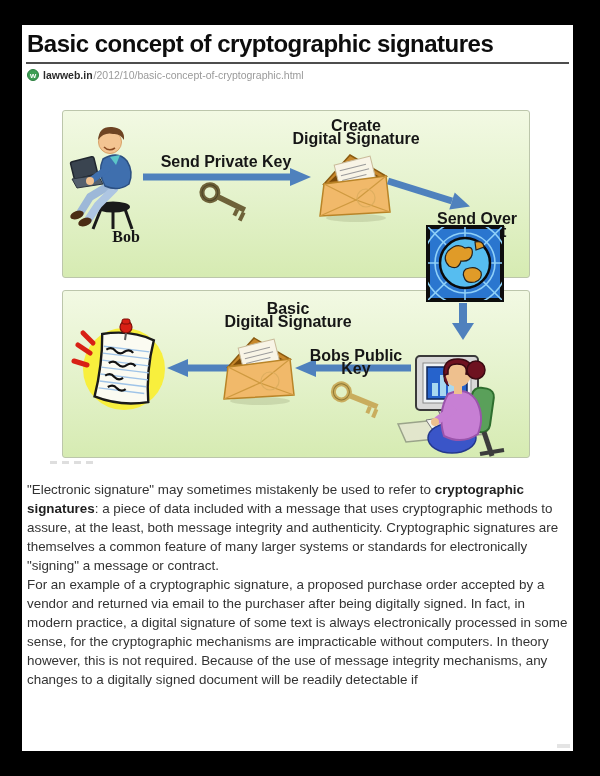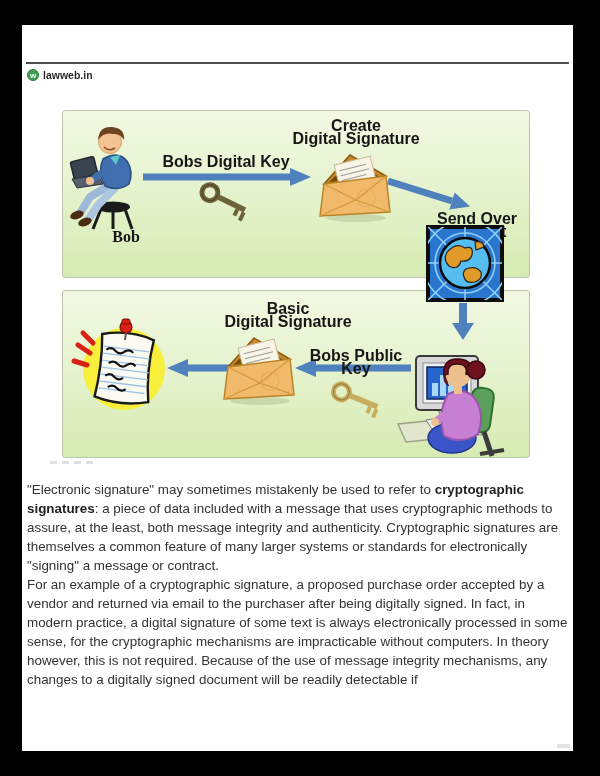--- a/index.html
+++ b/index.html
@@ -47,6 +47,7 @@
 <div class="frame">
   <div class="page">
 
+    <h1 class="page-title">Basic concept of cryptographic signatures</h1>
     <div class="title-rule"></div>
 
     <a class="source-line" href="#">

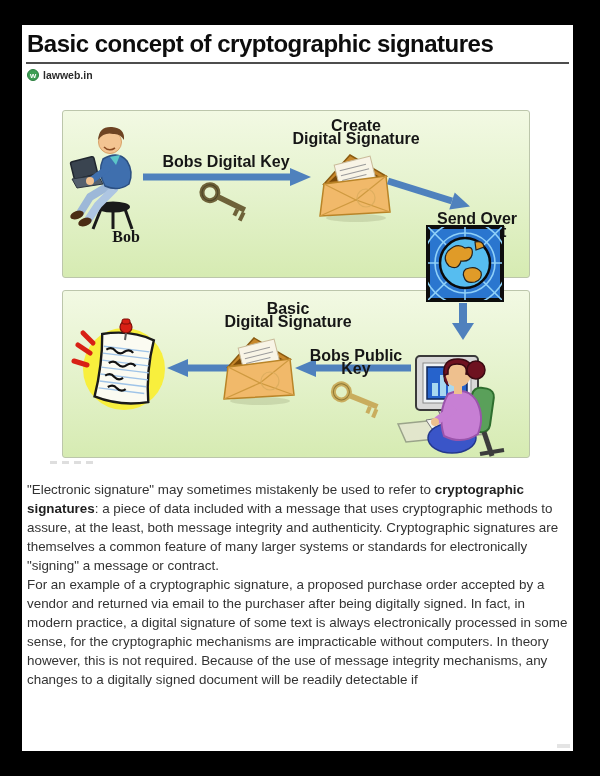--- a/index.html
+++ b/index.html
@@ -53,6 +53,7 @@
     <a class="source-line" href="#">
       <span class="favicon">w</span>
       <span class="site-name">lawweb.in</span>
+        <span style="margin-left:-3px;">/2012/10/basic-concept-of-cryptographic.html</span>
     </a>
 
     <div class="diagram">

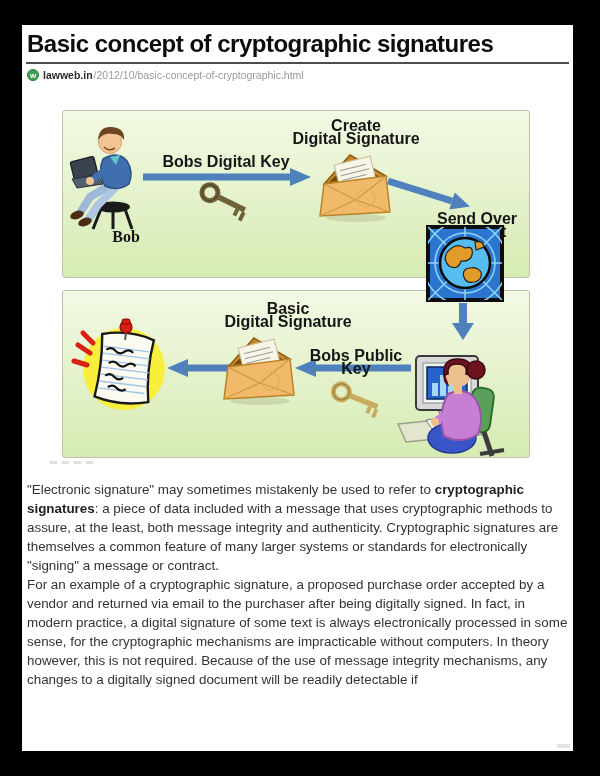--- a/index.html
+++ b/index.html
@@ -92,7 +92,7 @@
         <line x1="3" y1="12" x2="152" y2="12" stroke="#4f81bd" stroke-width="7"></line>
         <polygon points="150,3 150,21 171,12" fill="#4f81bd"></polygon>
       </svg>
-      <div class="dlabel" style="left:118px; top:130px; width:172px;">Bobs Digital Key</div>
+      <div class="dlabel" style="left:118px; top:130px; width:172px;">Send Private Key</div>
 
       <svg style="left:176px; top:155px;" width="58" height="42" viewBox="0 0 58 42">
         <g transform="rotate(26 29 21)">

